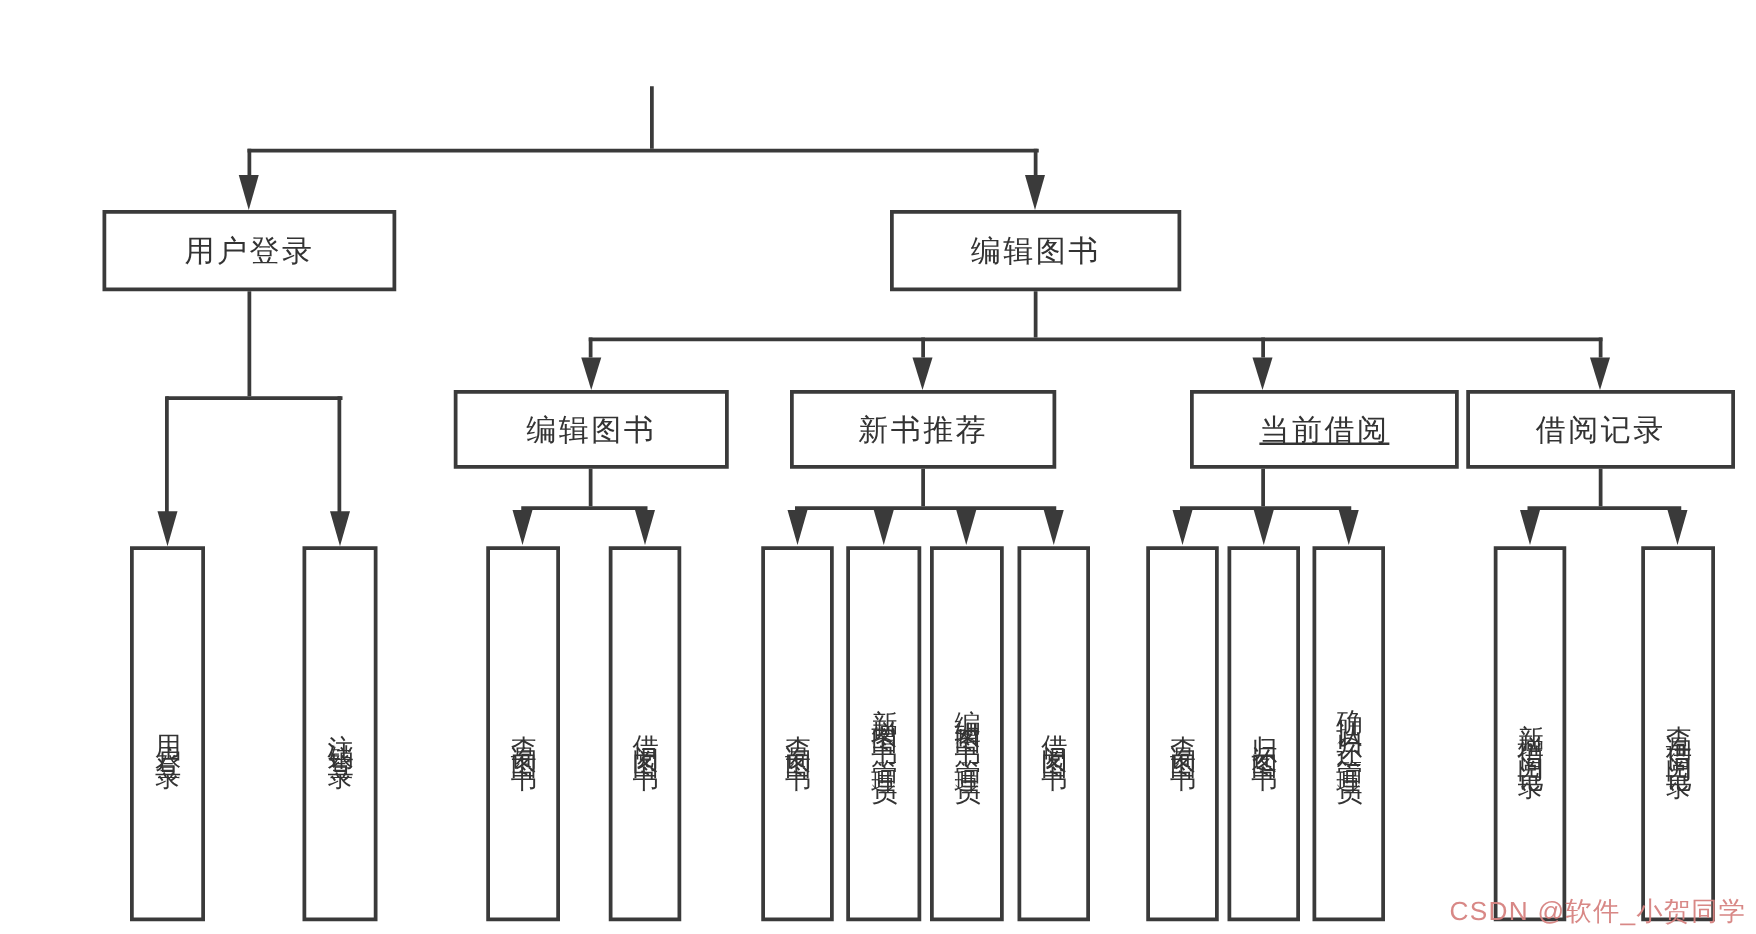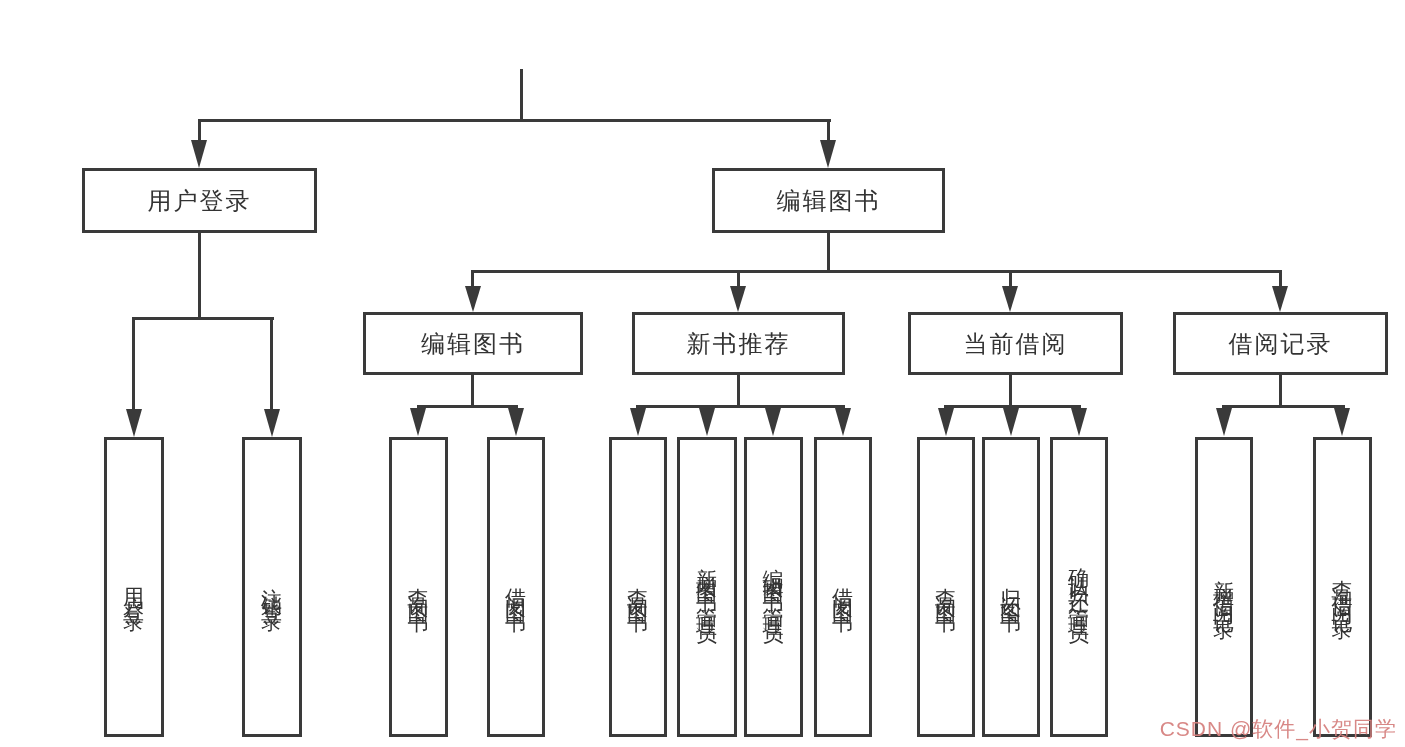--- a/index.html
+++ b/index.html
@@ -68,7 +68,7 @@
 
   <div class="box" style="left:363px;top:312px;width:220px;height:63px;">编辑图书</div>
   <div class="box" style="left:632px;top:312px;width:213px;height:63px;">新书推荐</div>
-  <div class="box" style="left:908px;top:312px;width:215px;height:63px;">当前借阅</div>
+  <div class="box" style="left:952px;top:312px;width:215px;height:63px;text-decoration:underline;">当前借阅</div>
   <div class="box" style="left:1173px;top:312px;width:215px;height:63px;">借阅记录</div>
 
   <div class="vline" style="left:471px;top:375px;height:30px;"></div>

